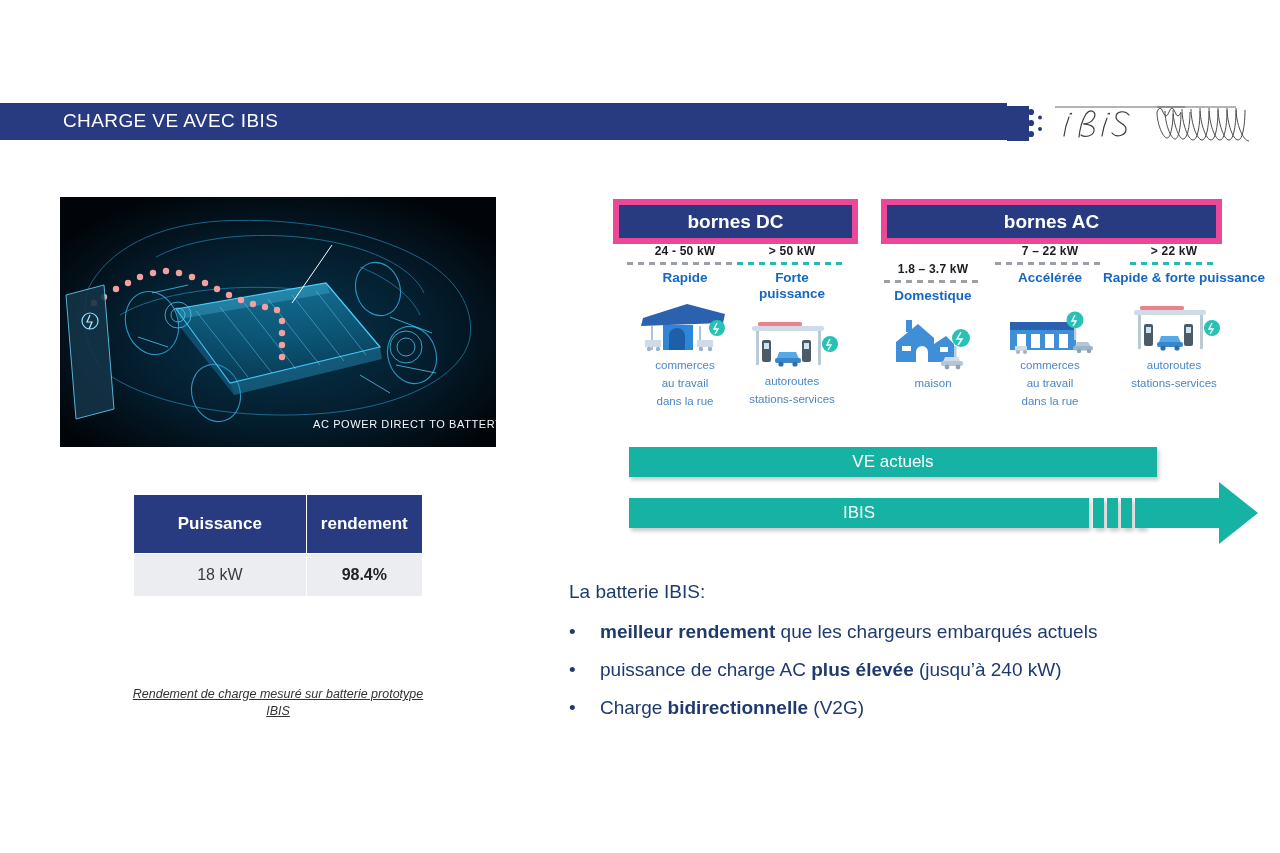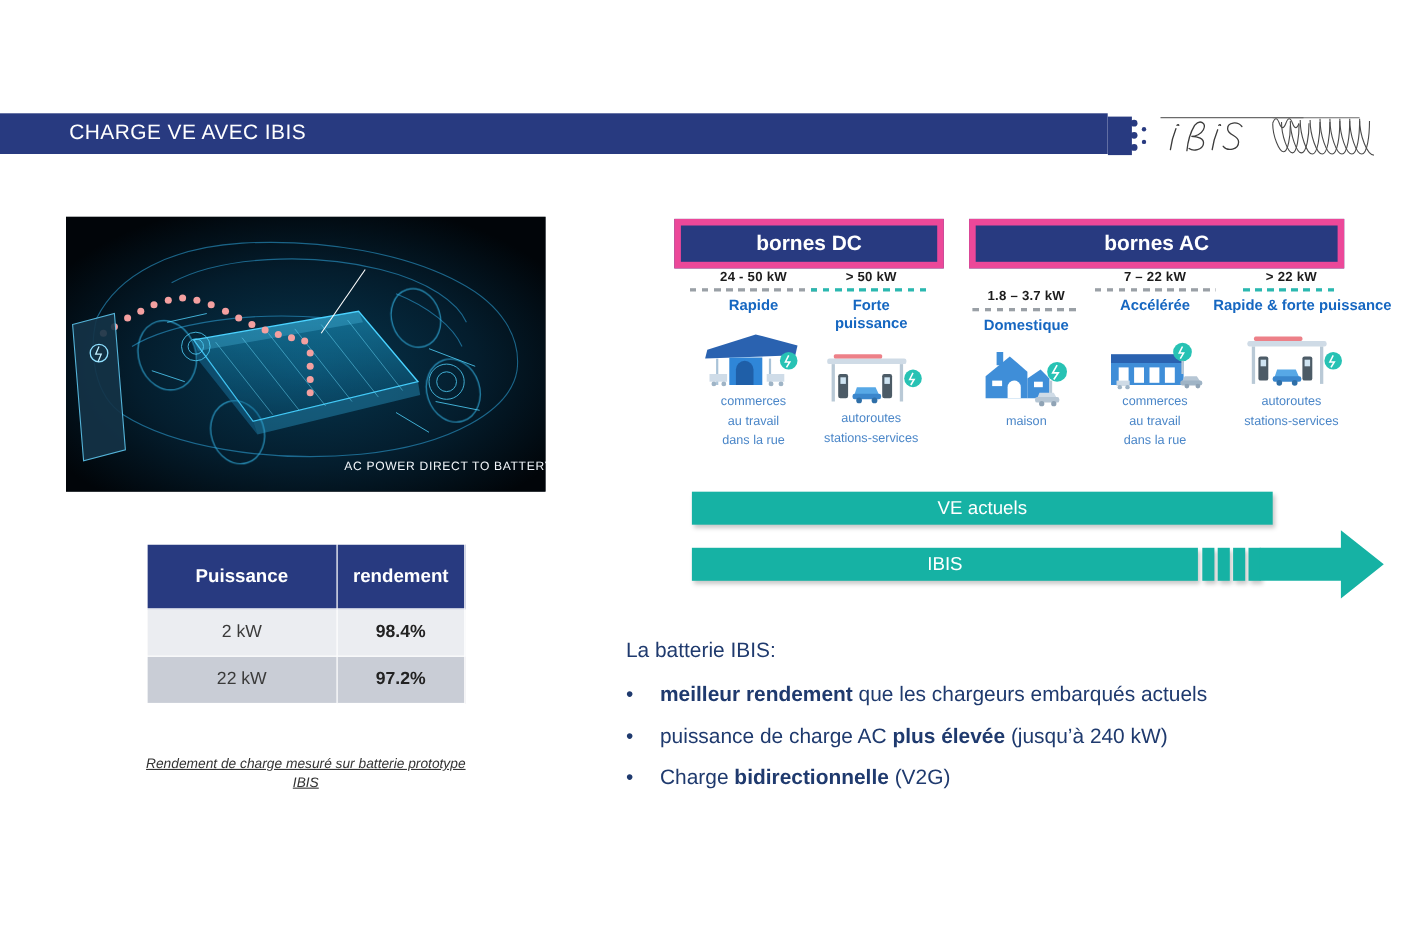--- a/index.html
+++ b/index.html
@@ -266,7 +266,7 @@
     </thead>
     <tbody>
       <tr class="r-even">
-        <td>2 kW</td>
+        <td>18 kW</td>
         <td class="val">98.4%</td>
       </tr>
       <tr class="r-odd">

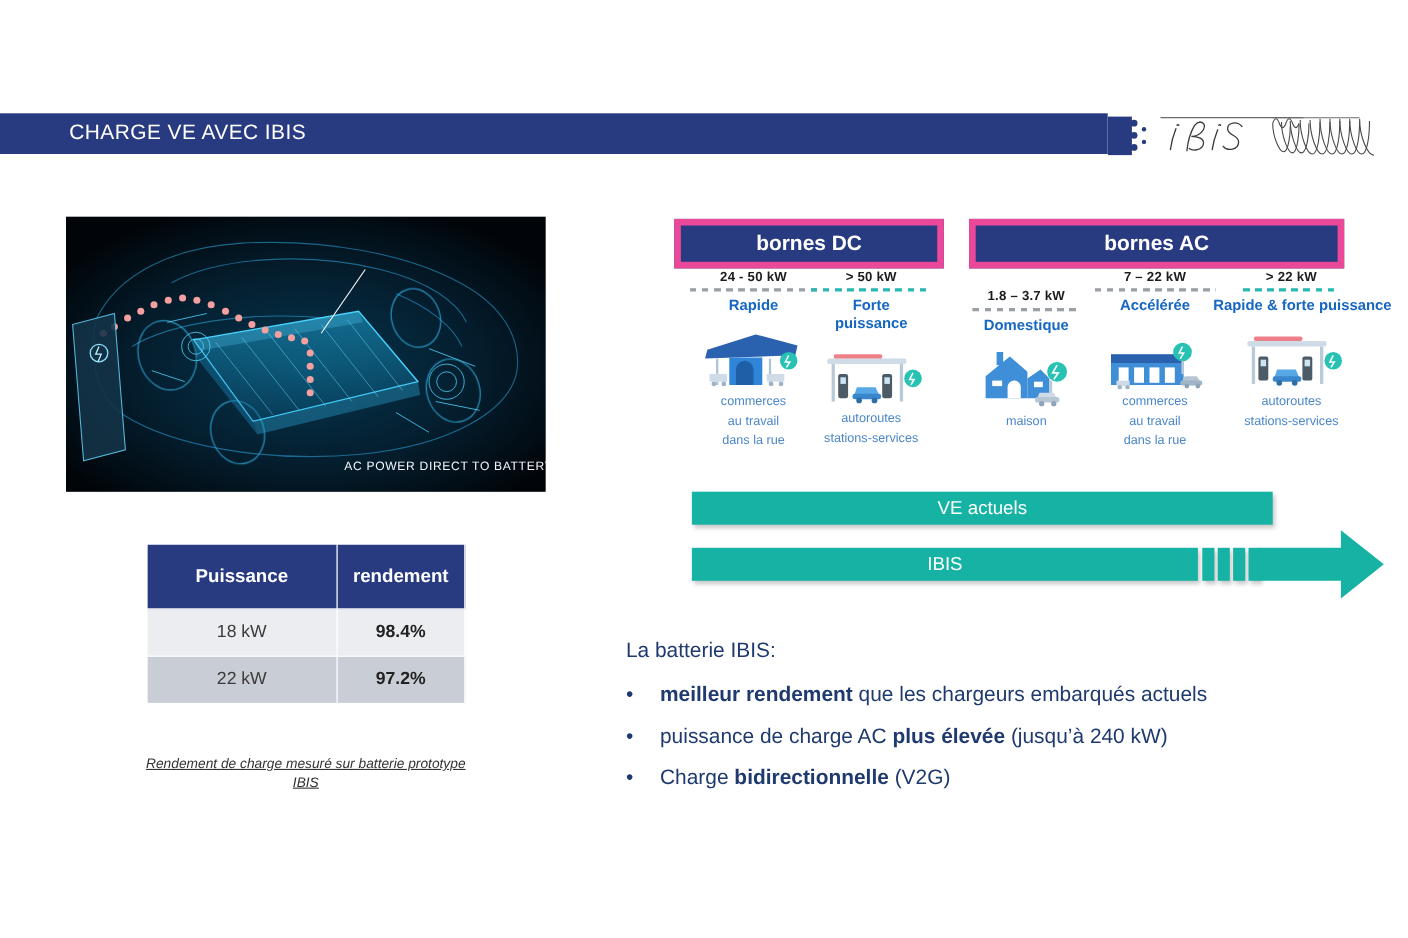--- a/index.html
+++ b/index.html
@@ -268,10 +268,6 @@
       <tr class="r-even">
         <td>18 kW</td>
         <td class="val">98.4%</td>
-      </tr>
-      <tr class="r-odd">
-        <td>22 kW</td>
-        <td class="val">97.2%</td>
       </tr>
     </tbody>
   </table>

